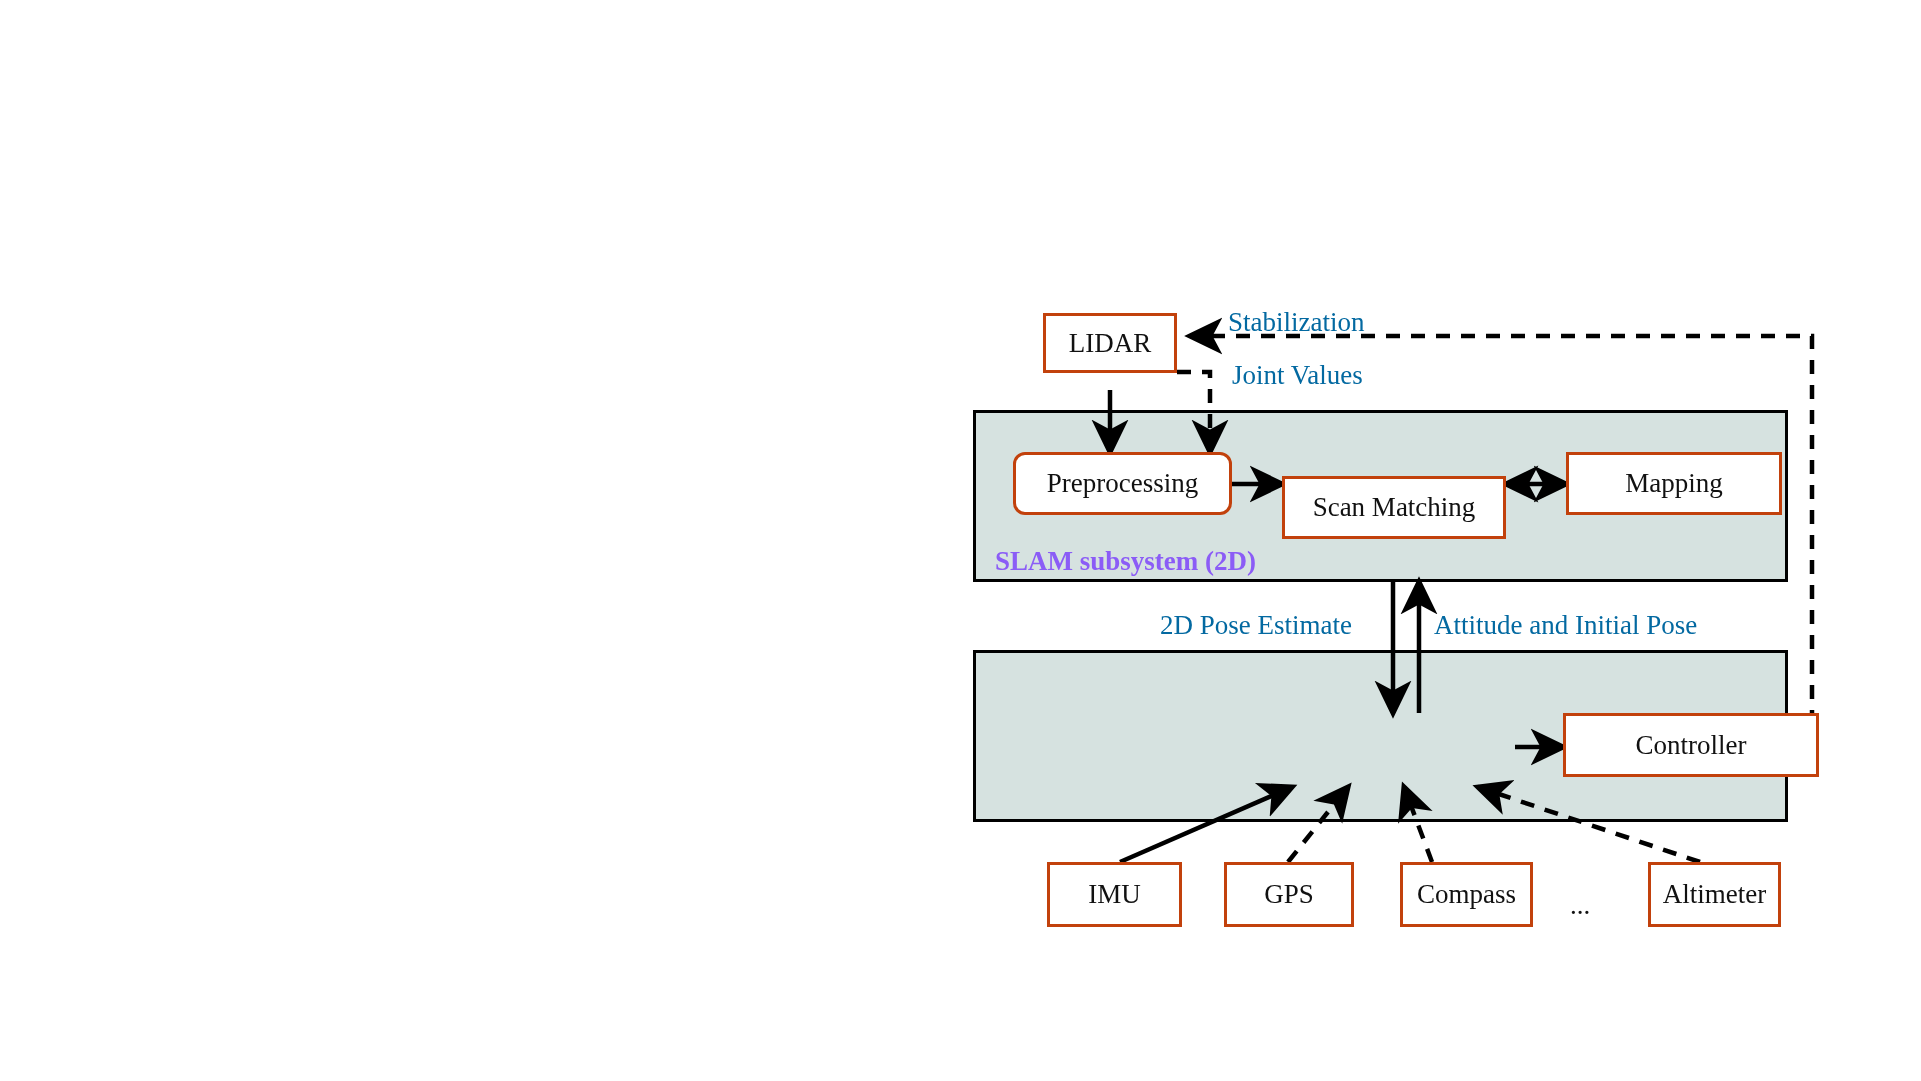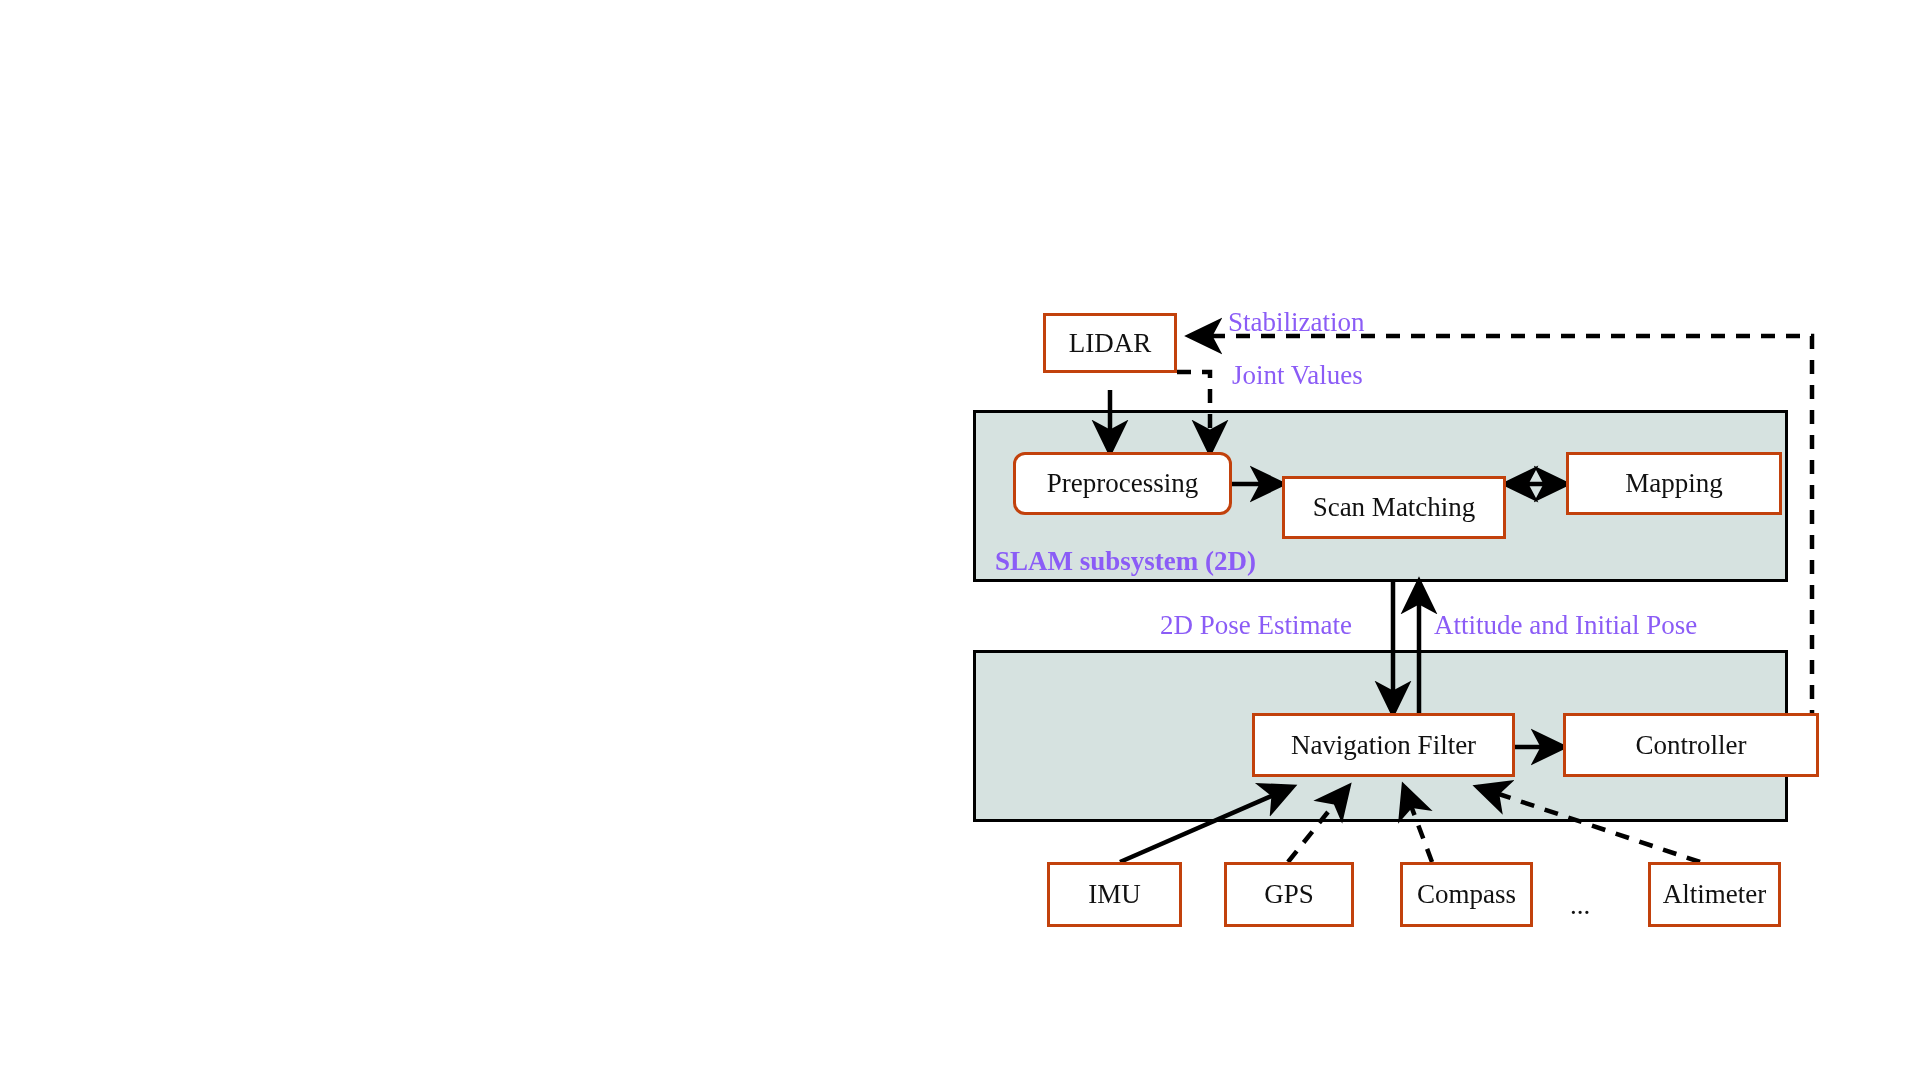--- a/index.html
+++ b/index.html
@@ -14,7 +14,7 @@
          box-sizing:border-box;}
   .panel-label{position:absolute;font-weight:bold;font-size:27px;color:#8b5cf6;
                white-space:nowrap;}
-  .edge-label{position:absolute;font-size:27px;color:#8b5cf6;white-space:nowrap;}
+  .edge-label{position:absolute;font-size:27px;color:#0369a1;white-space:nowrap;}
   .ellipsis{position:absolute;font-size:27px;color:#111;}
 </style>
 </head>

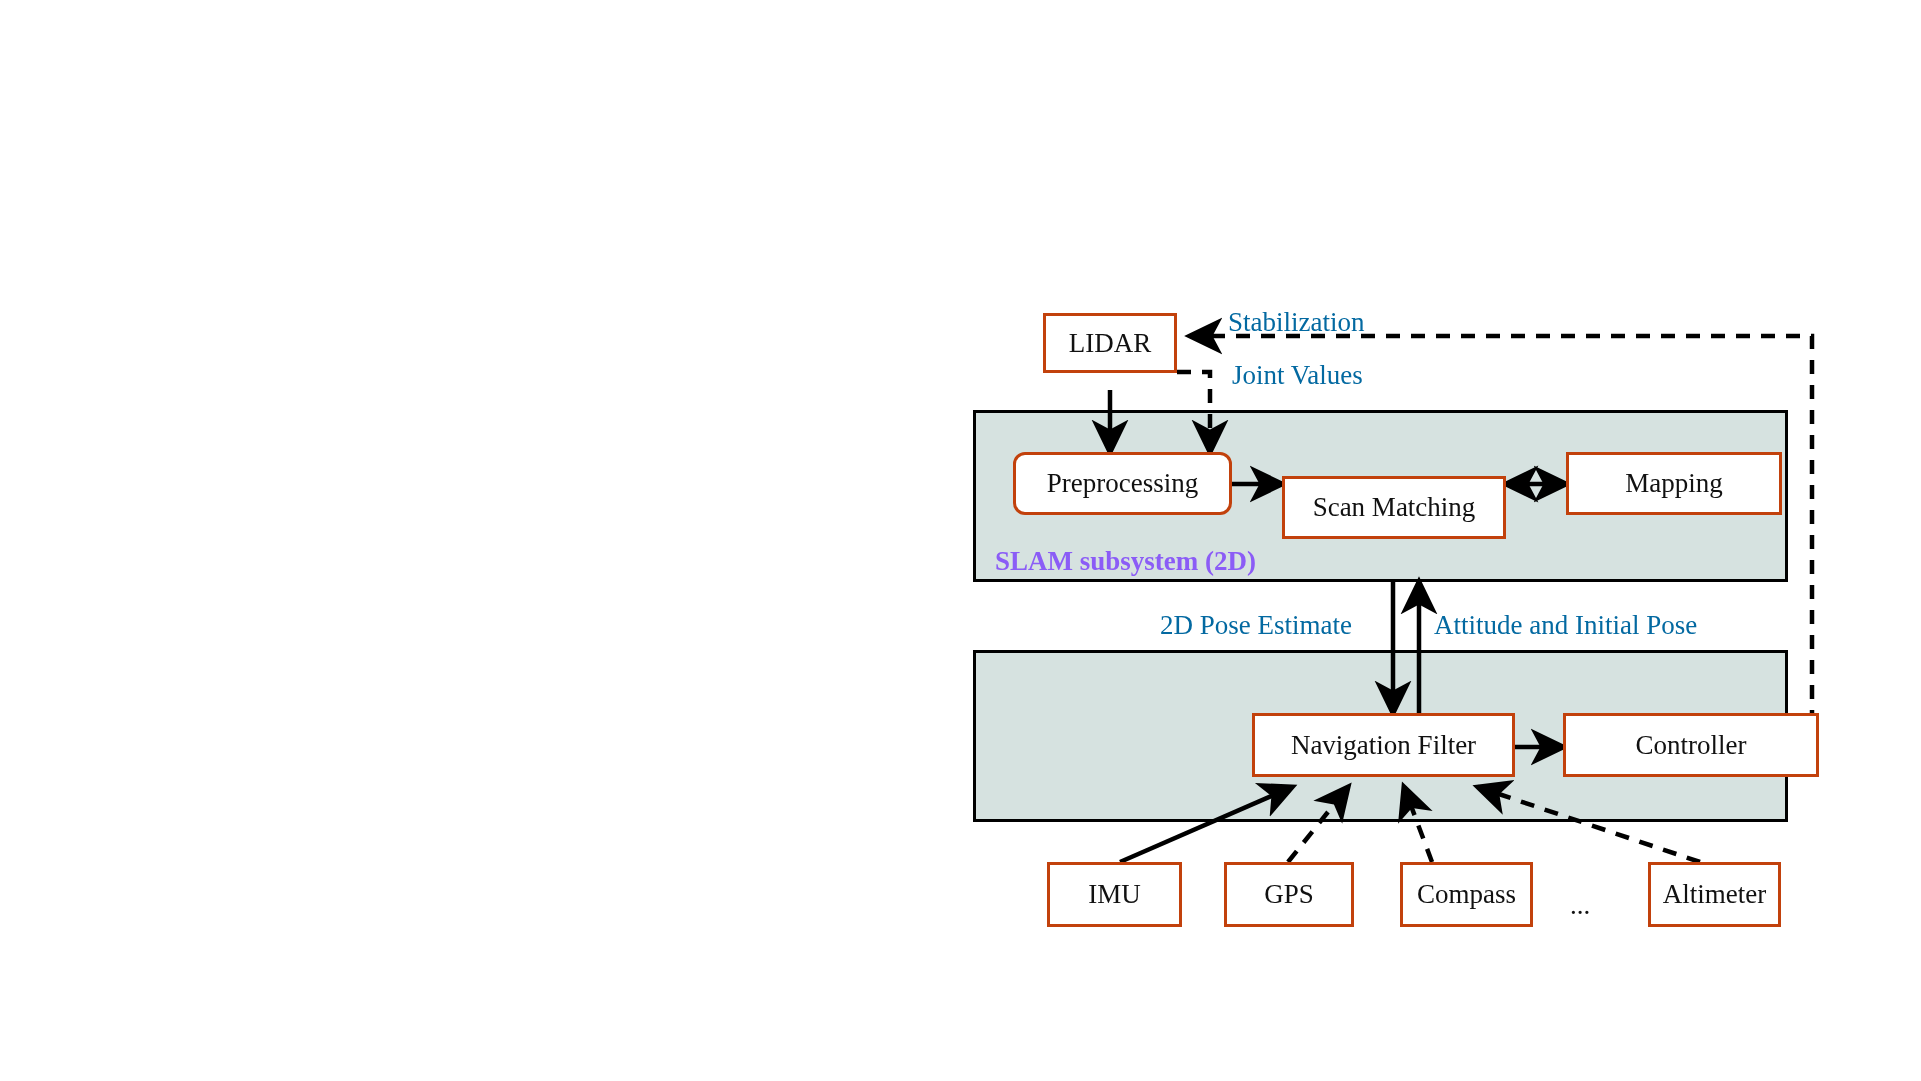--- a/index.html
+++ b/index.html
@@ -77,9 +77,6 @@
     <span>Mapping</span>
   </div>
 
-  <div class="node" style="left:1252px;top:713px;width:263px;height:64px;">
-    <span>Navigation Filter</span>
-  </div>
 
   <div class="node" style="left:1563px;top:713px;width:256px;height:64px;">
     <span>Controller</span>

